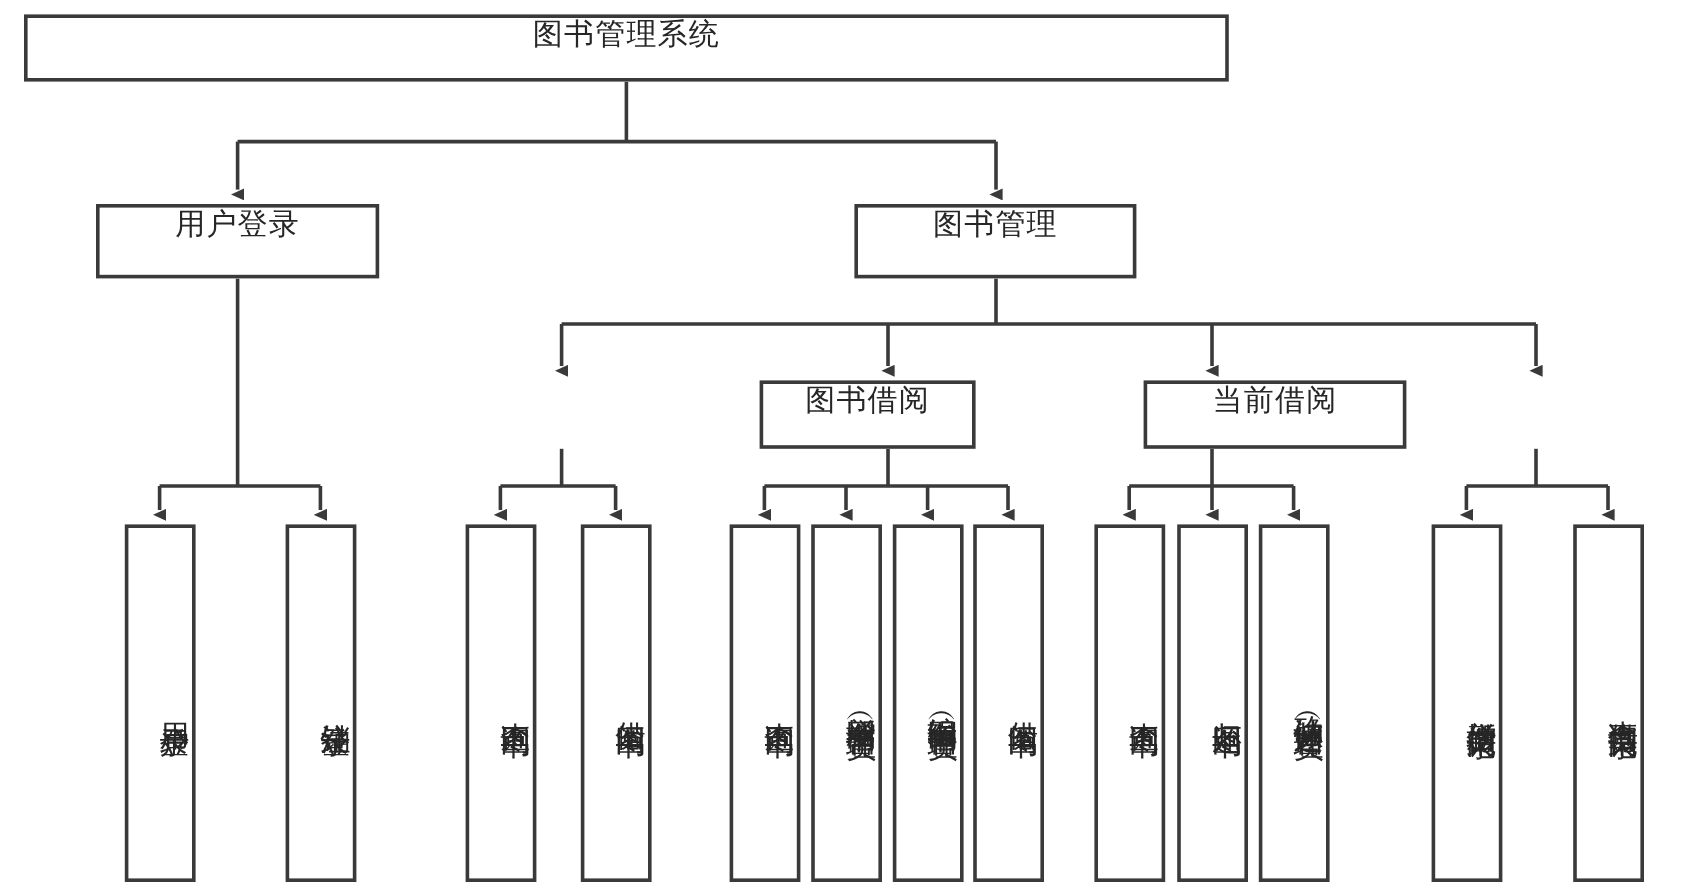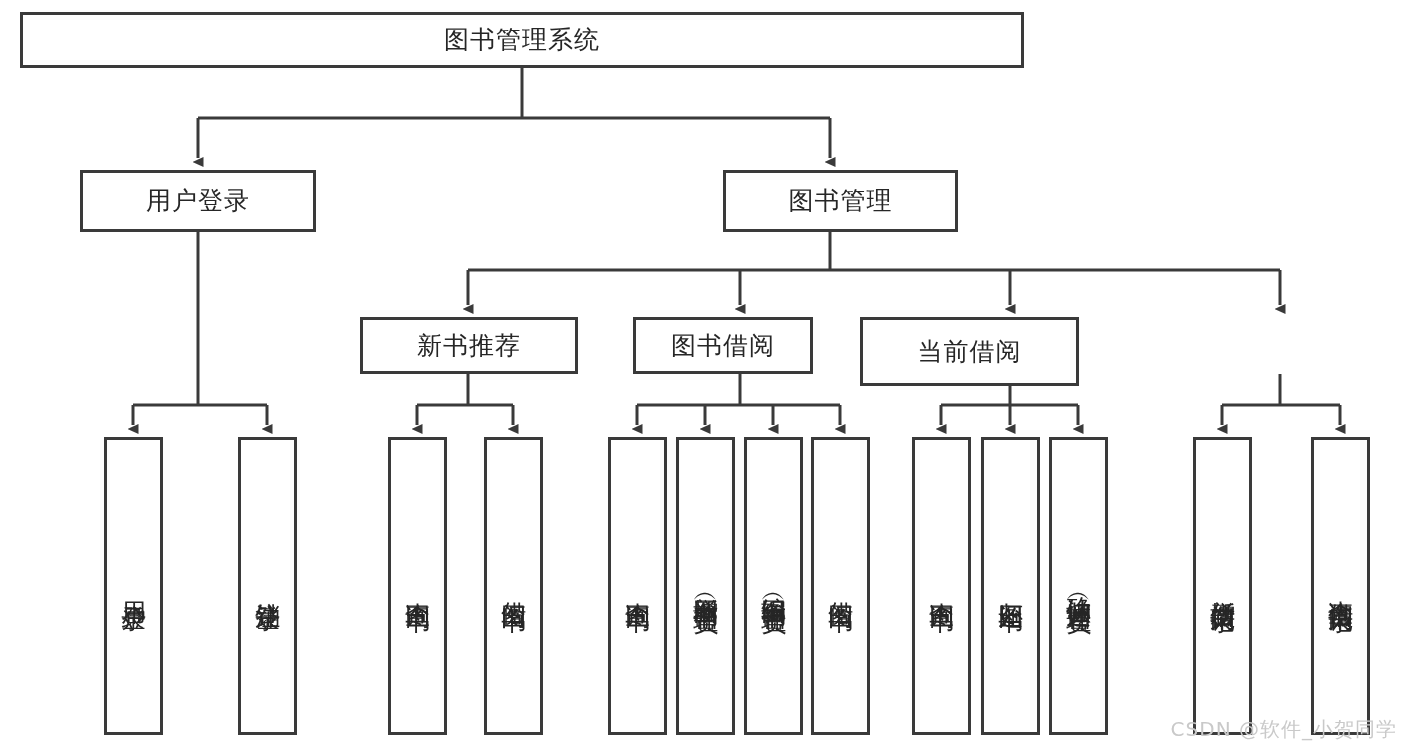--- a/index.html
+++ b/index.html
@@ -30,7 +30,7 @@
     border: 3px solid #3a3a3a;
     background: #ffffff;
     display: flex;
-    align-items: center;
+    align-items: flex-start;
     justify-content: center;
     color: #262626;
   }

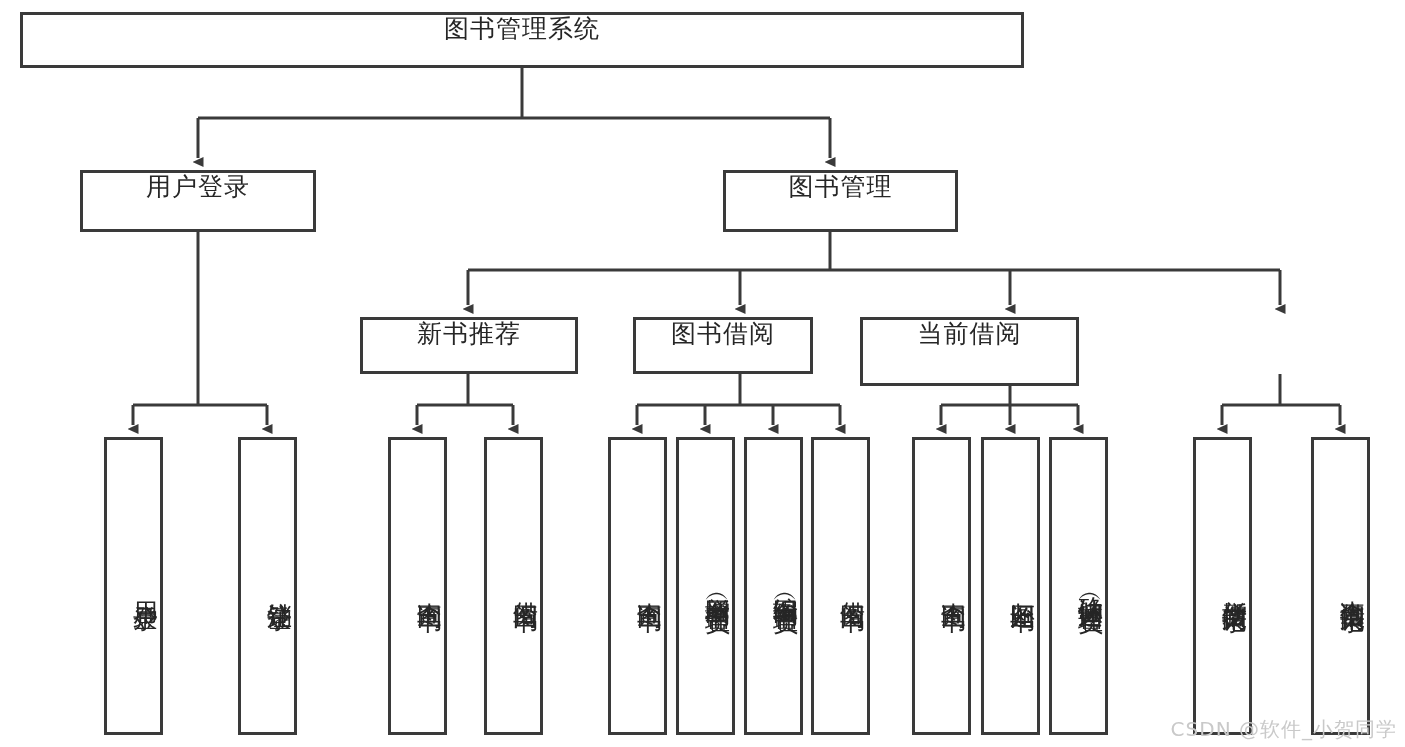--- a/index.html
+++ b/index.html
@@ -129,7 +129,7 @@
   <div class="node h" style="left:80px; top:170px; width:236px; height:62px;">
     <span>用户登录</span>
   </div>
-  <div class="node h" style="left:712px; top:170px; width:235px; height:62px;margin-left:11px;">
+  <div class="node h" style="left:712px; top:170px; width:235px; height:62px;">
     <span>图书管理</span>
   </div>
 

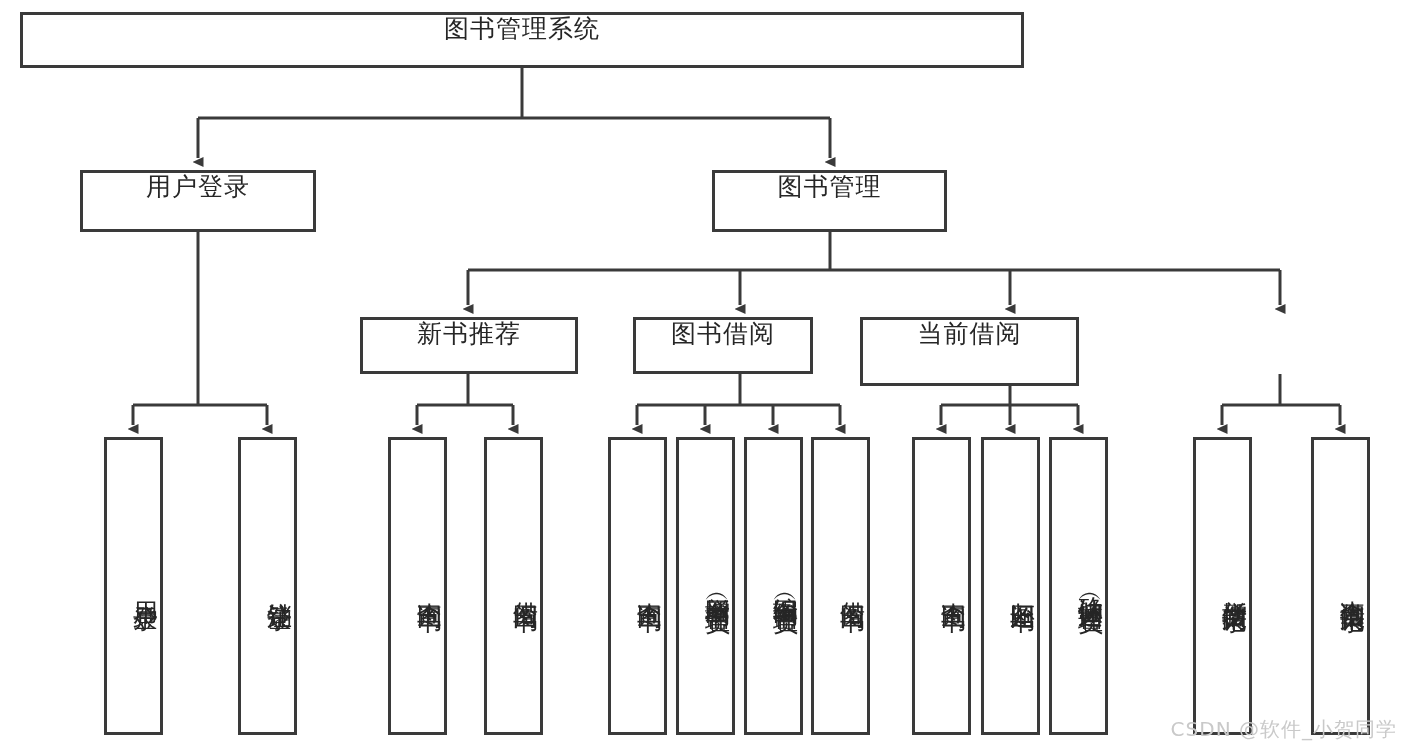--- a/index.html
+++ b/index.html
@@ -133,9 +133,6 @@
     <span>图书管理</span>
   </div>
 
-  <div class="node h" style="left:360px; top:317px; width:218px; height:57px;">
-    <span>新书推荐</span>
-  </div>
   <div class="node h" style="left:633px; top:317px; width:180px; height:57px;">
     <span>图书借阅</span>
   </div>

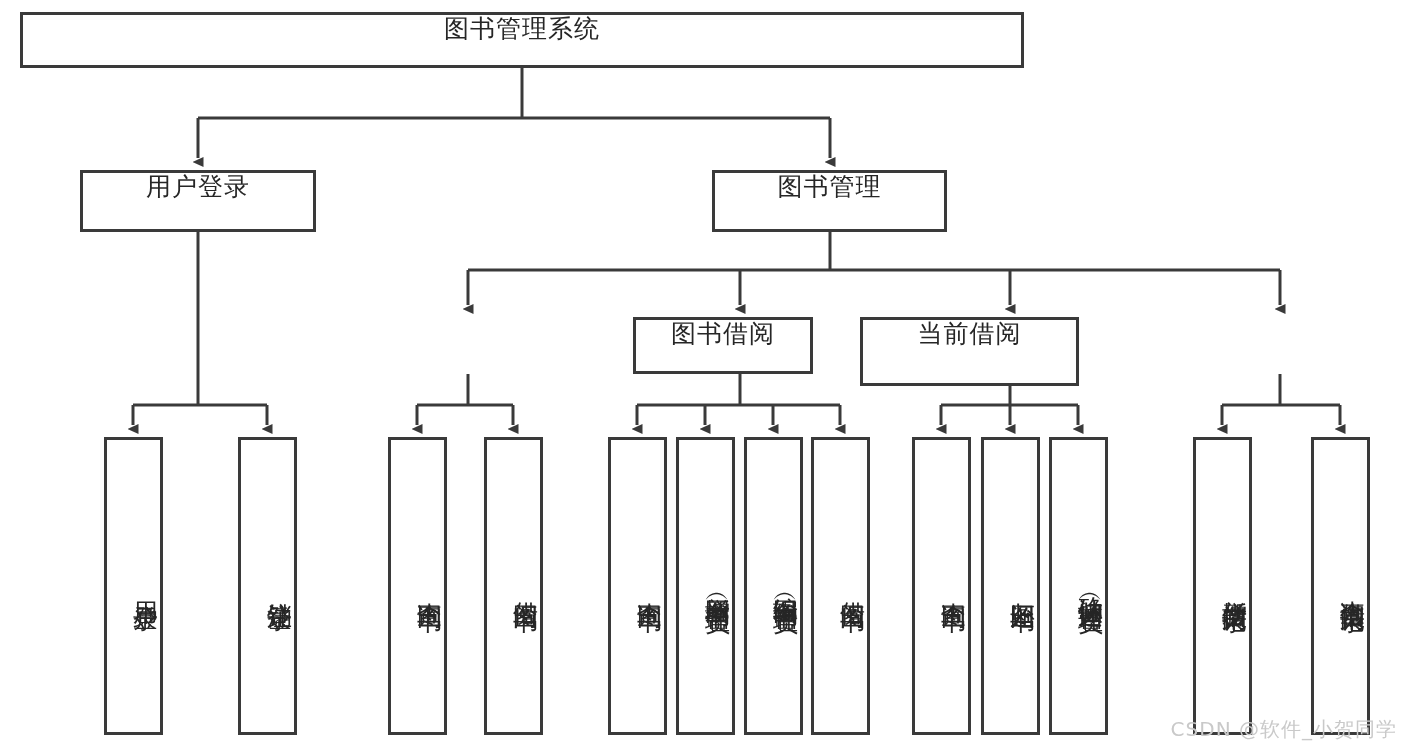--- a/index.html
+++ b/index.html
@@ -136,7 +136,7 @@
   <div class="node h" style="left:633px; top:317px; width:180px; height:57px;">
     <span>图书借阅</span>
   </div>
-  <div class="node h" style="left:860px; top:317px; width:219px; height:69px;">
+  <div class="node h" style="left:953px; top:317px; width:219px; height:57px;">
     <span>当前借阅</span>
   </div>
 

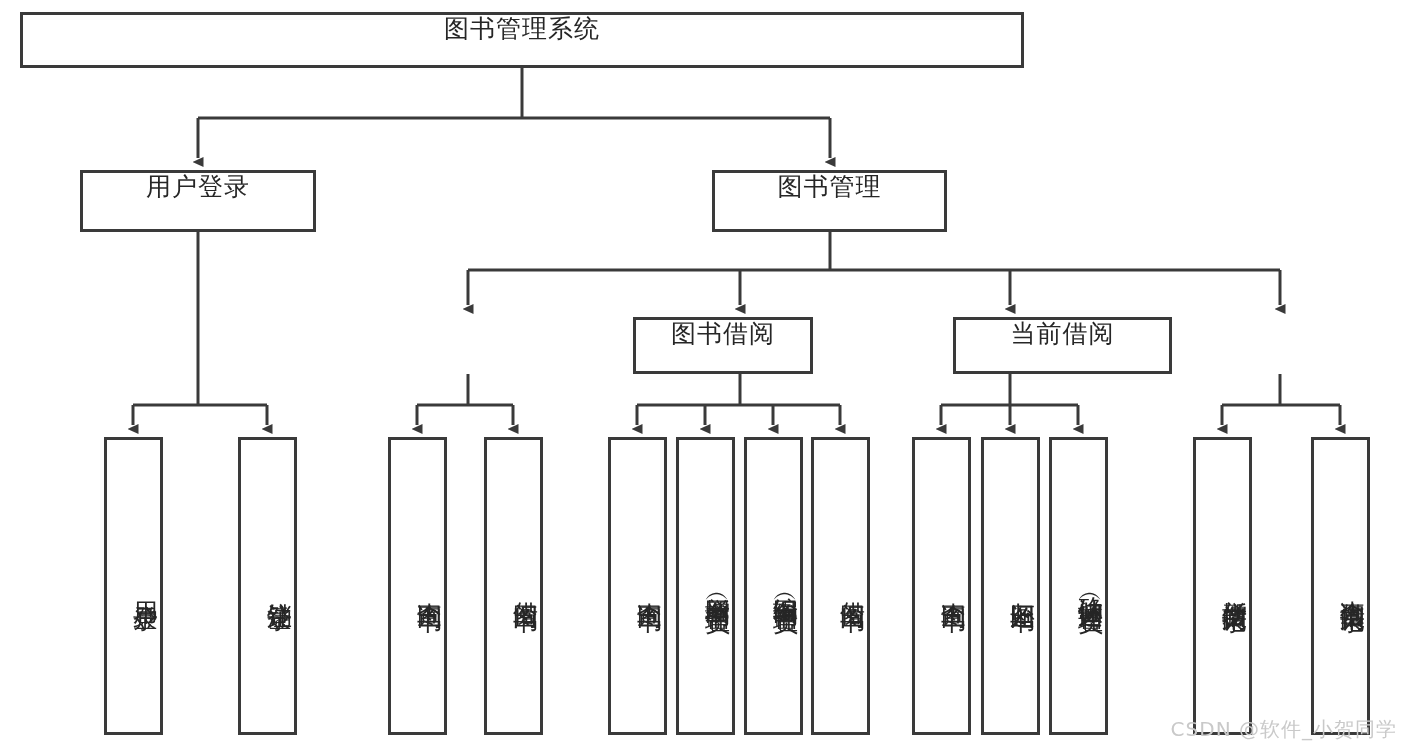--- a/index.html
+++ b/index.html
@@ -184,7 +184,6 @@
     <span>查询借阅记录</span>
   </div>
 
-  <div class="watermark">CSDN @软件_小贺同学</div>
 
 </div>
 

